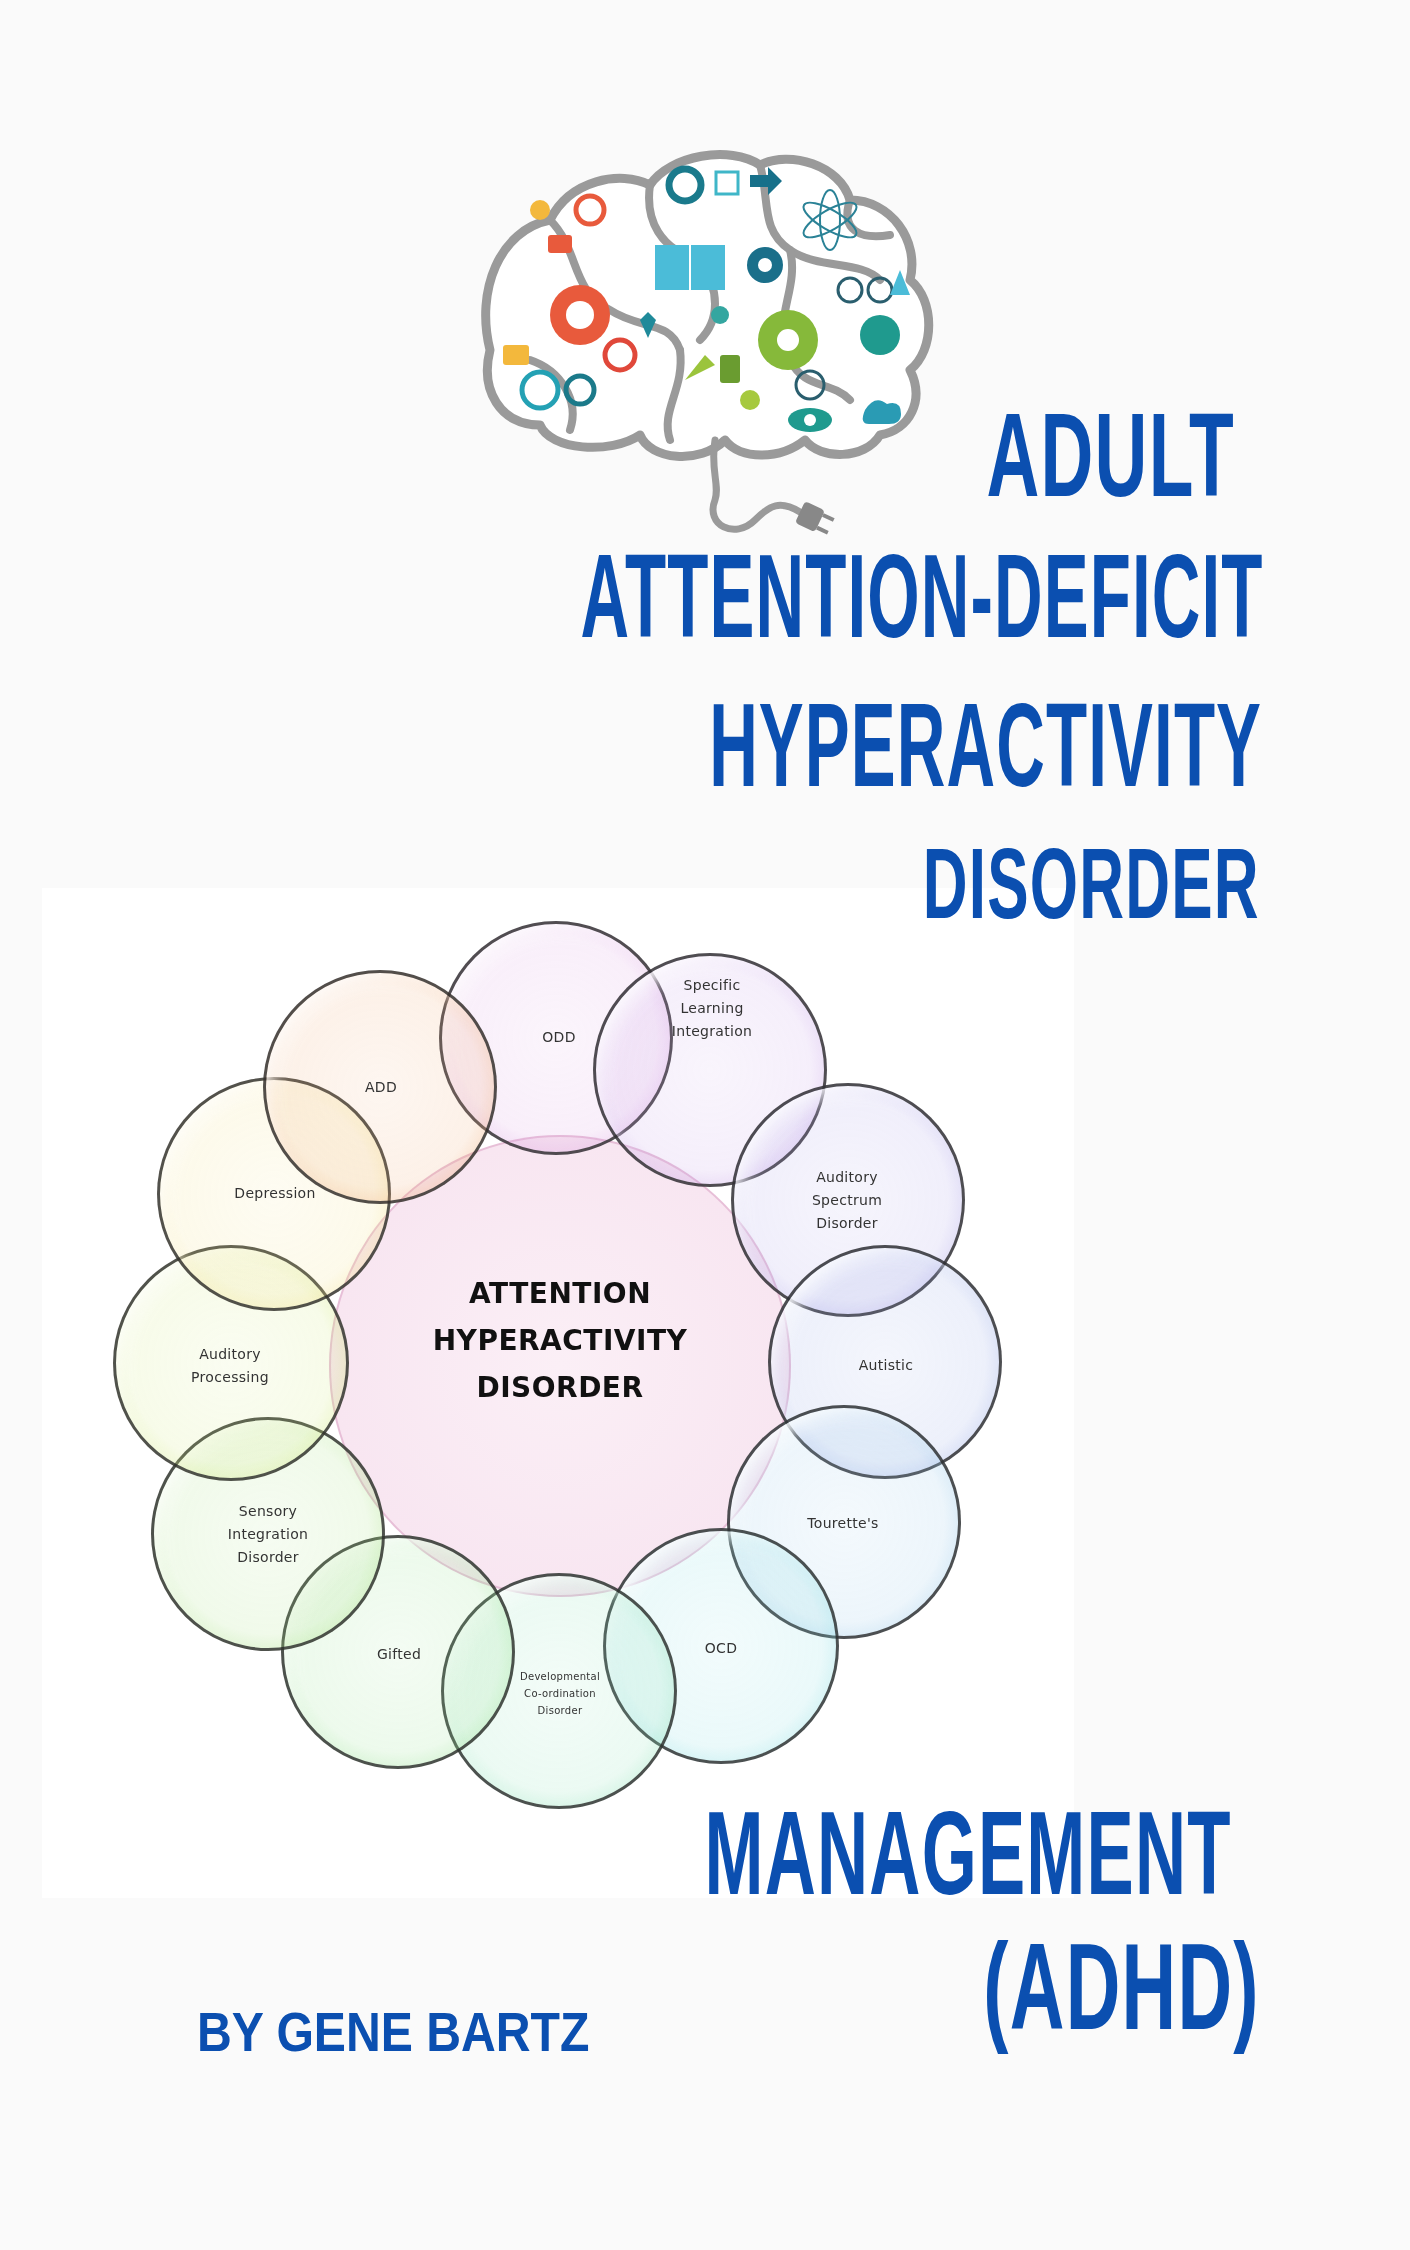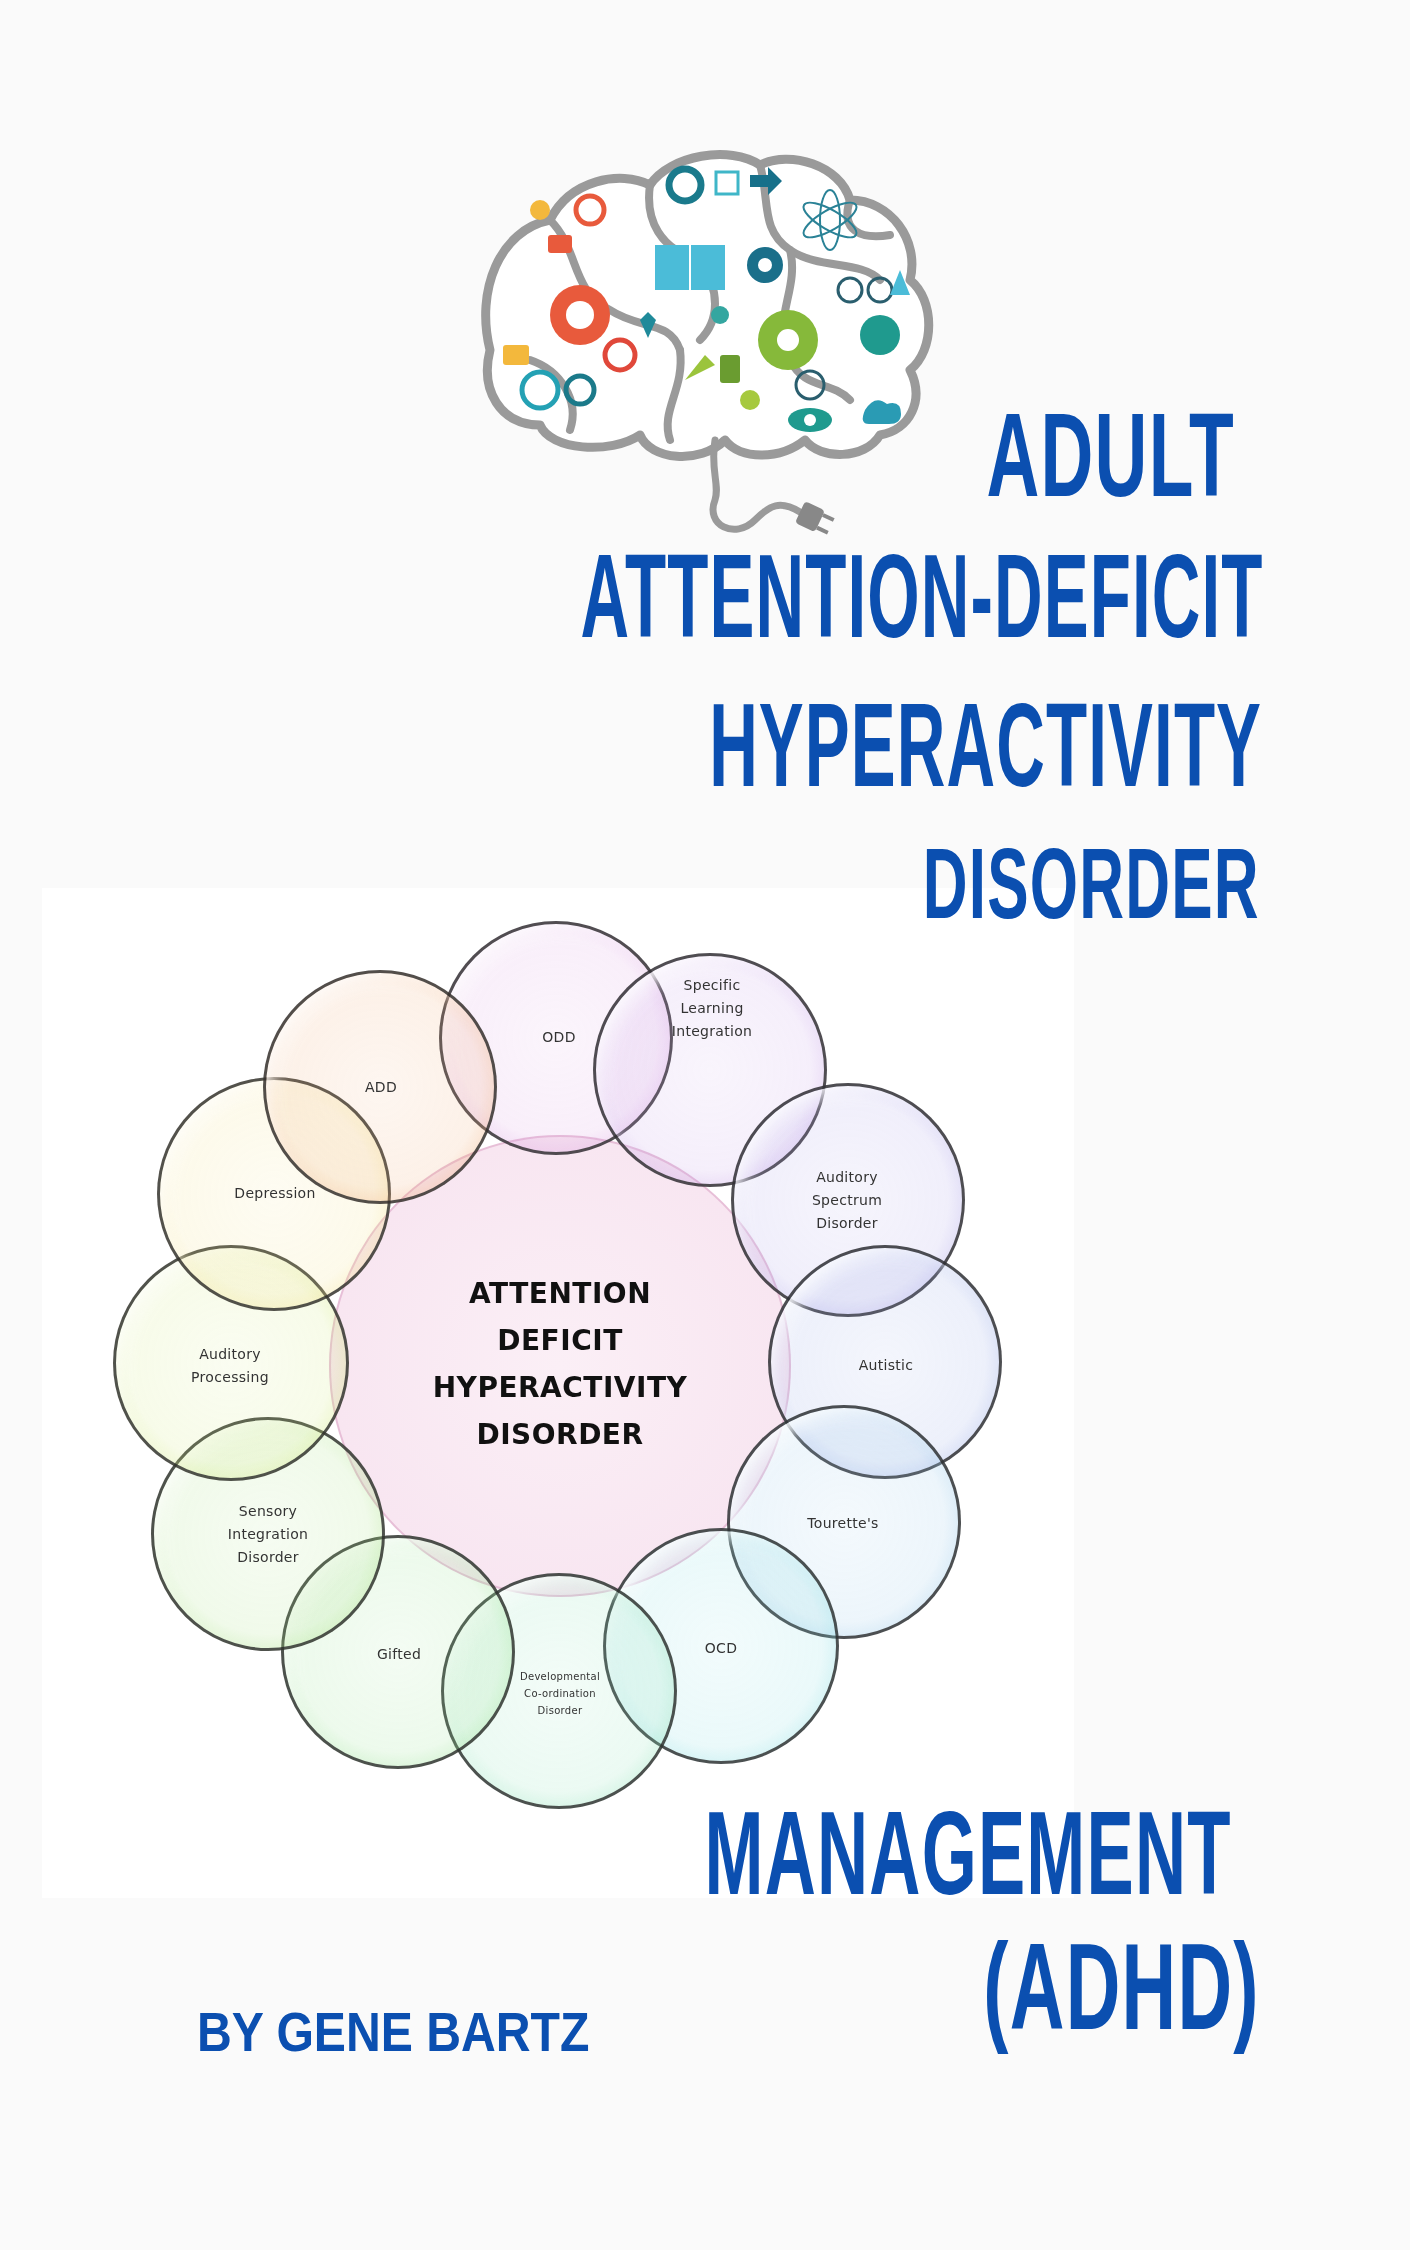--- a/index.html
+++ b/index.html
@@ -146,7 +146,6 @@
 
   <div class="center-text">
     <div>ATTENTION</div>
-    <div>DEFICIT</div>
     <div>HYPERACTIVITY</div>
     <div>DISORDER</div>
   </div>

